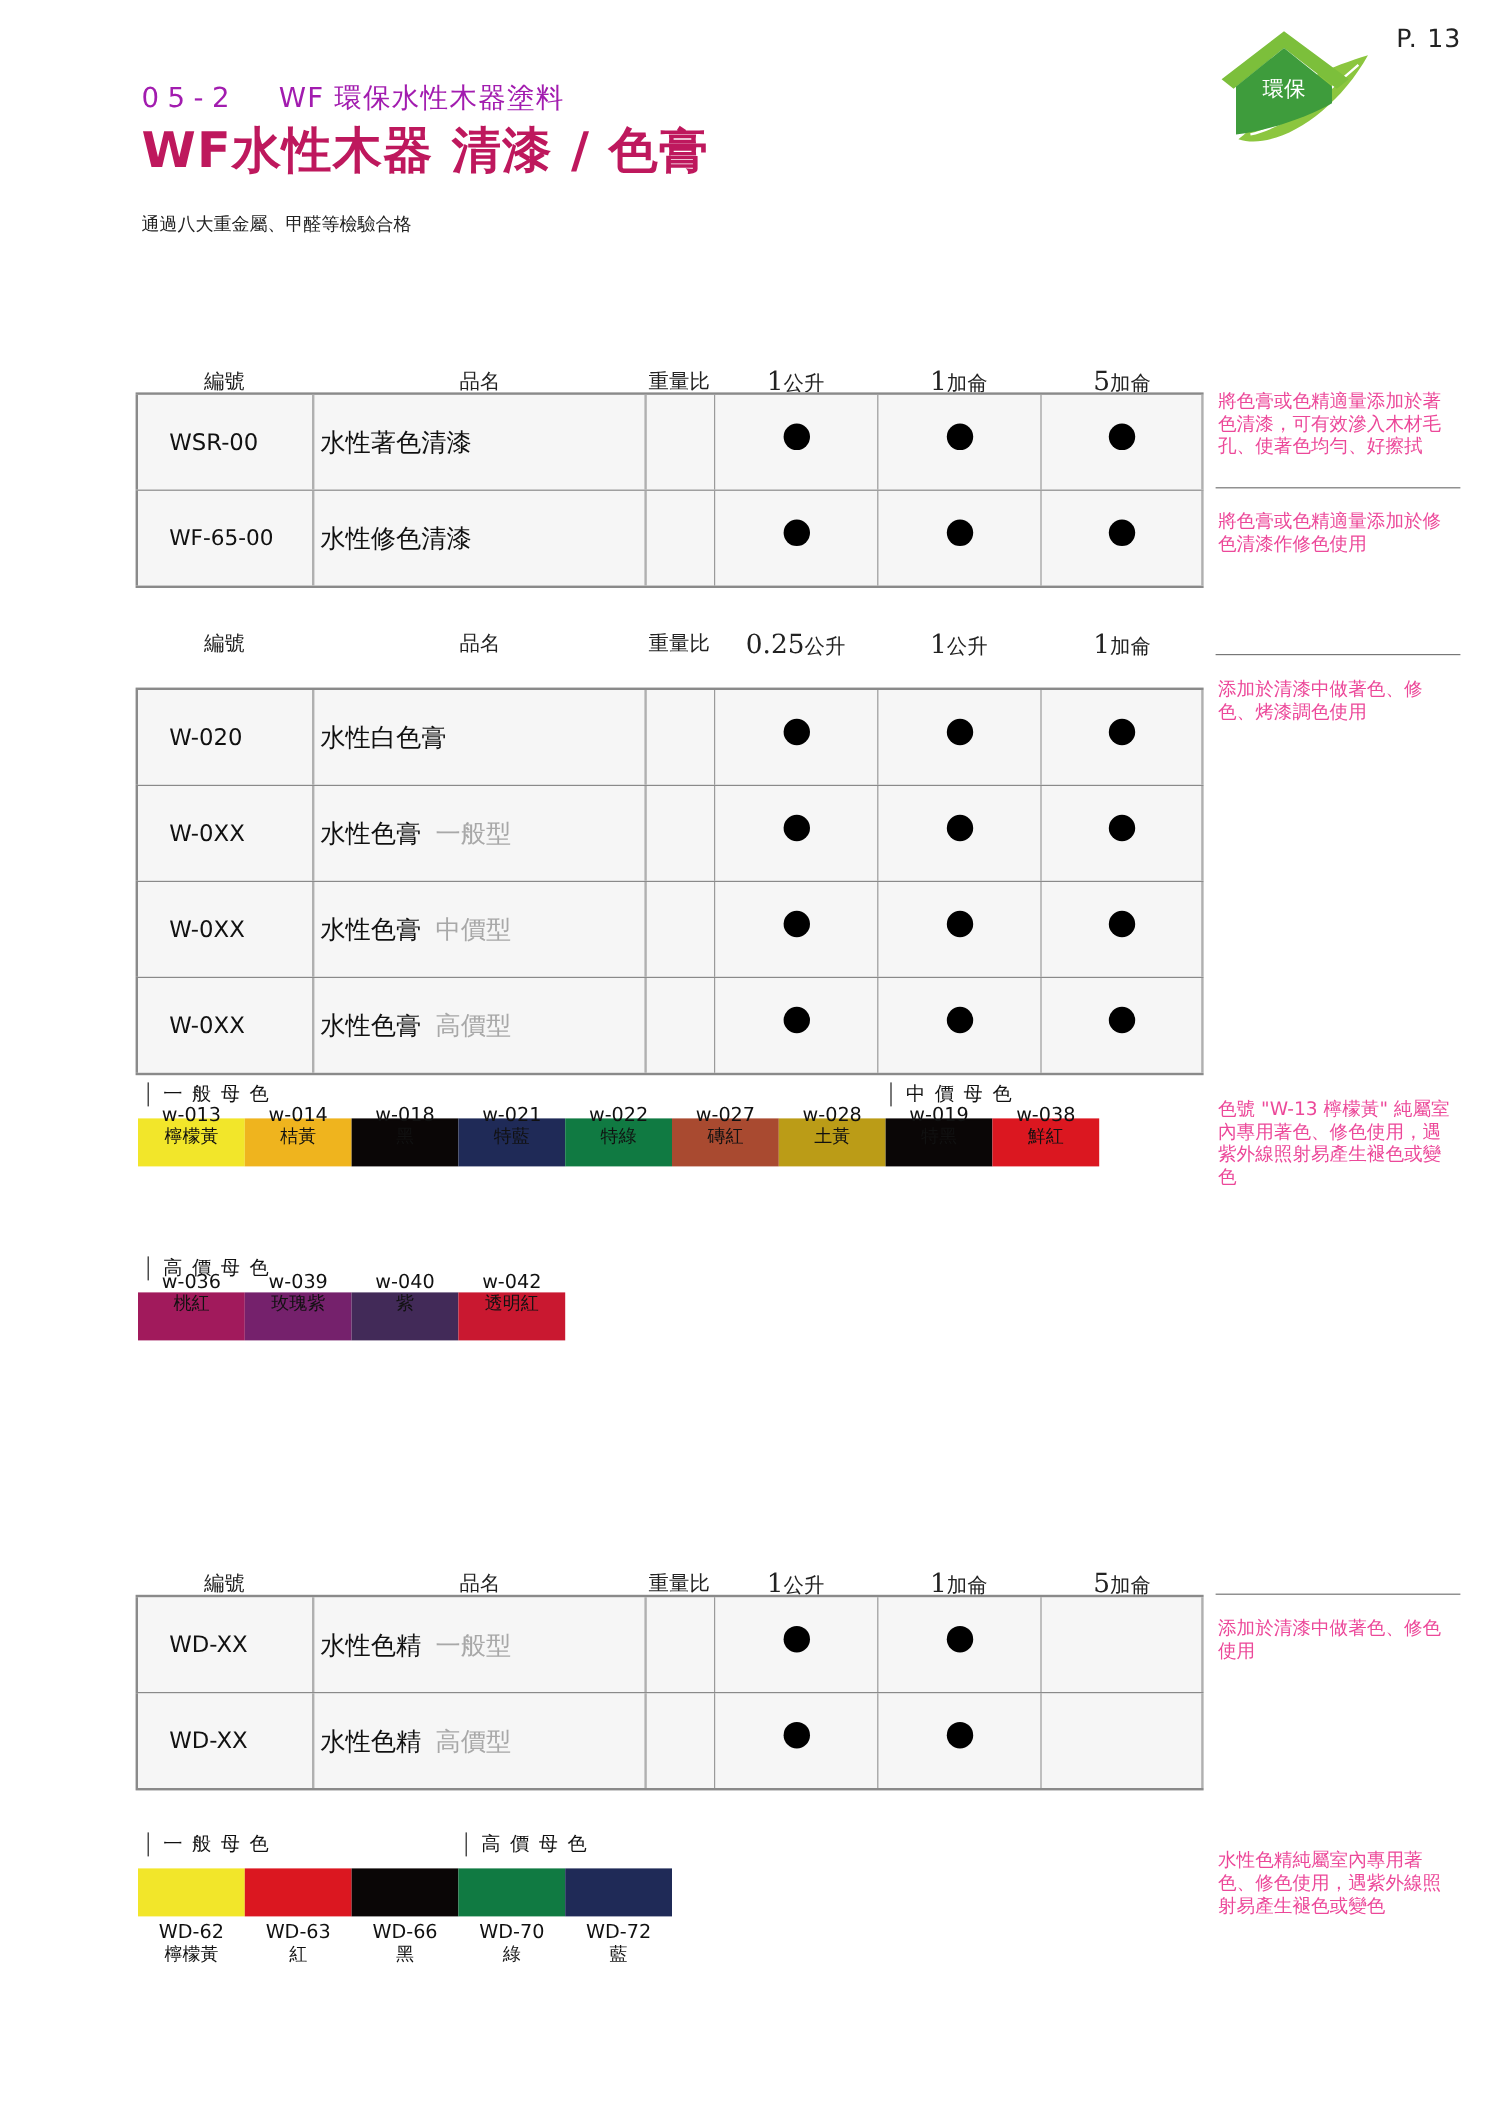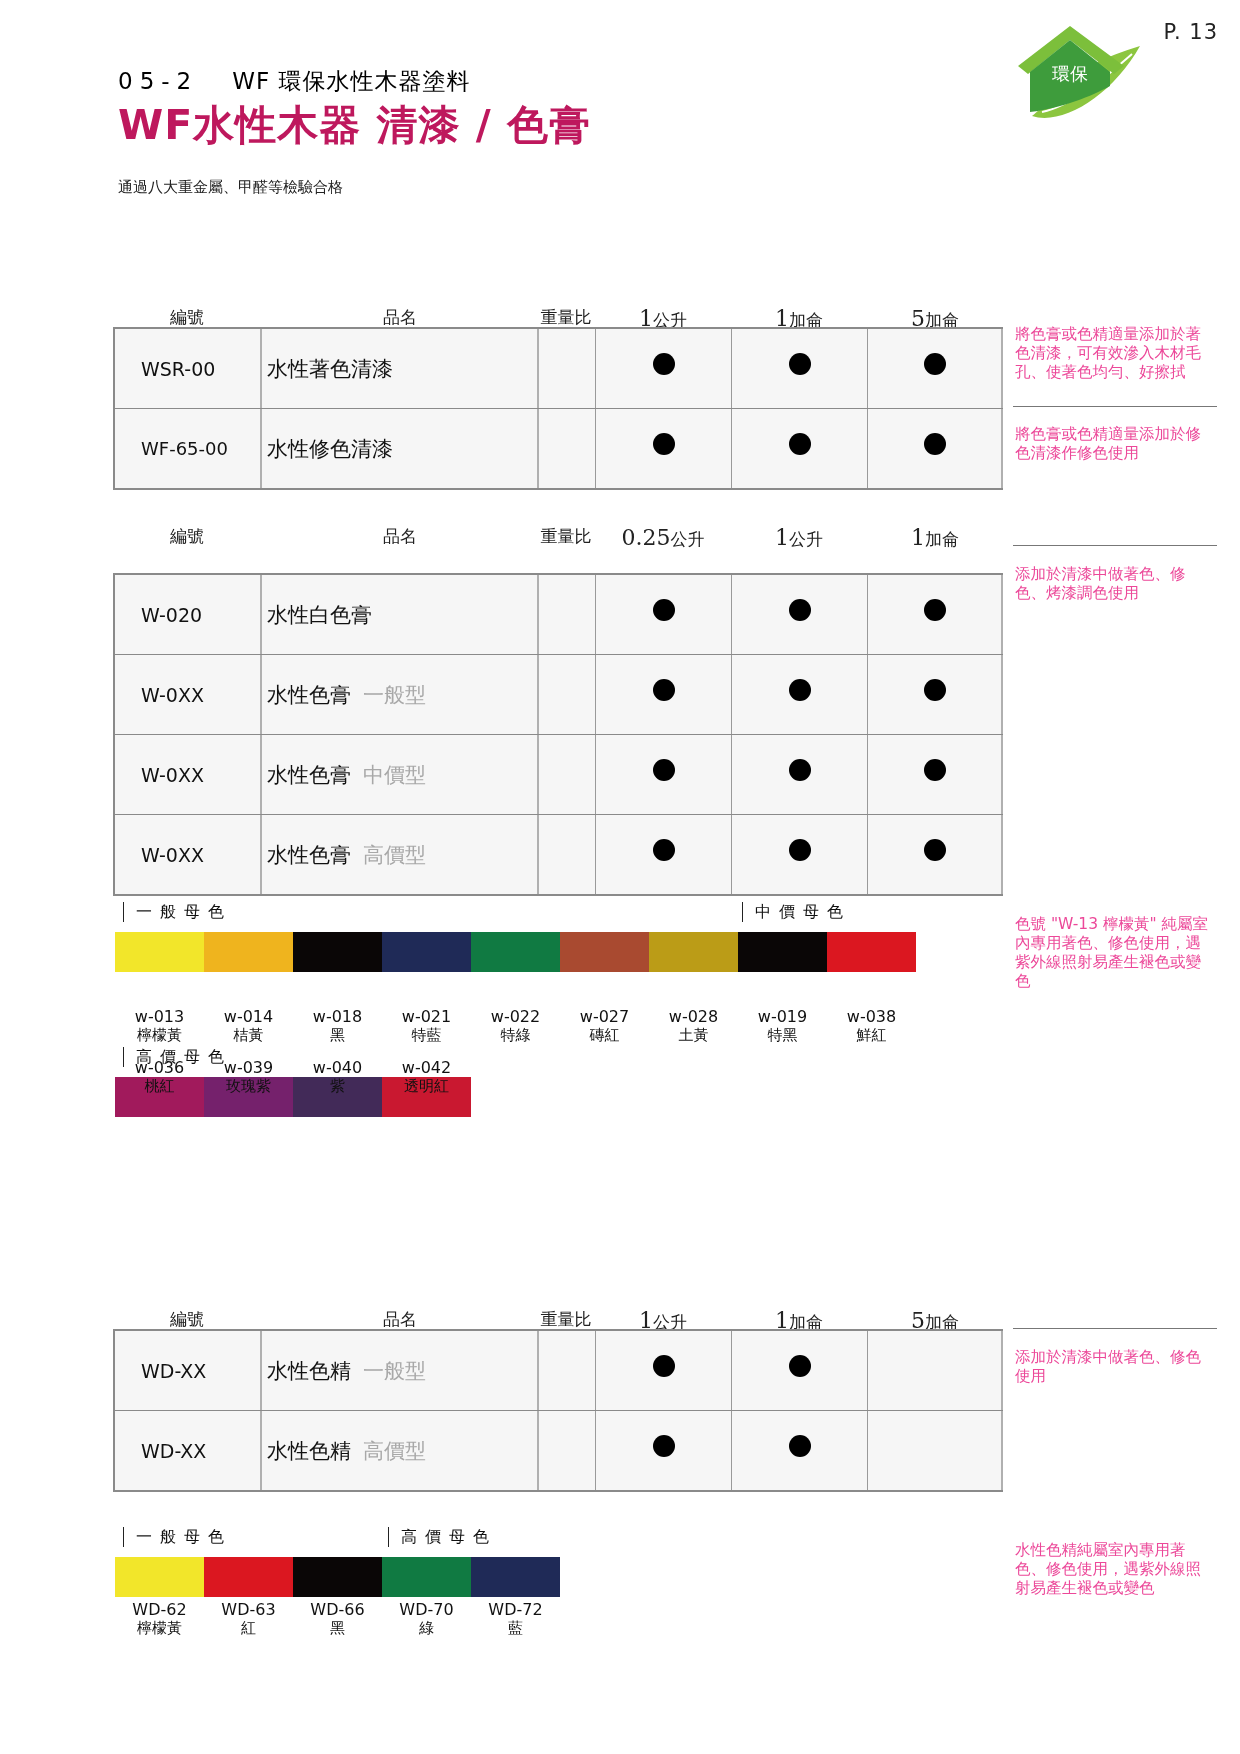--- a/index.html
+++ b/index.html
@@ -8,7 +8,7 @@
   .abs { position:absolute; }
   .page-num { right:22px; top:20px; font-size:21px; color:#222; letter-spacing:1px; }
   .logo { left:1012px; top:16px; width:132px; height:112px; }
-  .section-no { left:118px; top:66px; font-size:23px; letter-spacing:1px; color:#000000; }
+  .section-no { left:118px; top:66px; font-size:23px; letter-spacing:1px; color:#a21caf; }
   .section-no .code { letter-spacing:7px; margin-right:34px; }
   .title { left:118px; top:98px; font-size:41px; font-weight:bold; letter-spacing:1px; color:#be185d; }
   .subnote { left:118px; top:178px; font-size:15px; color:#222; }

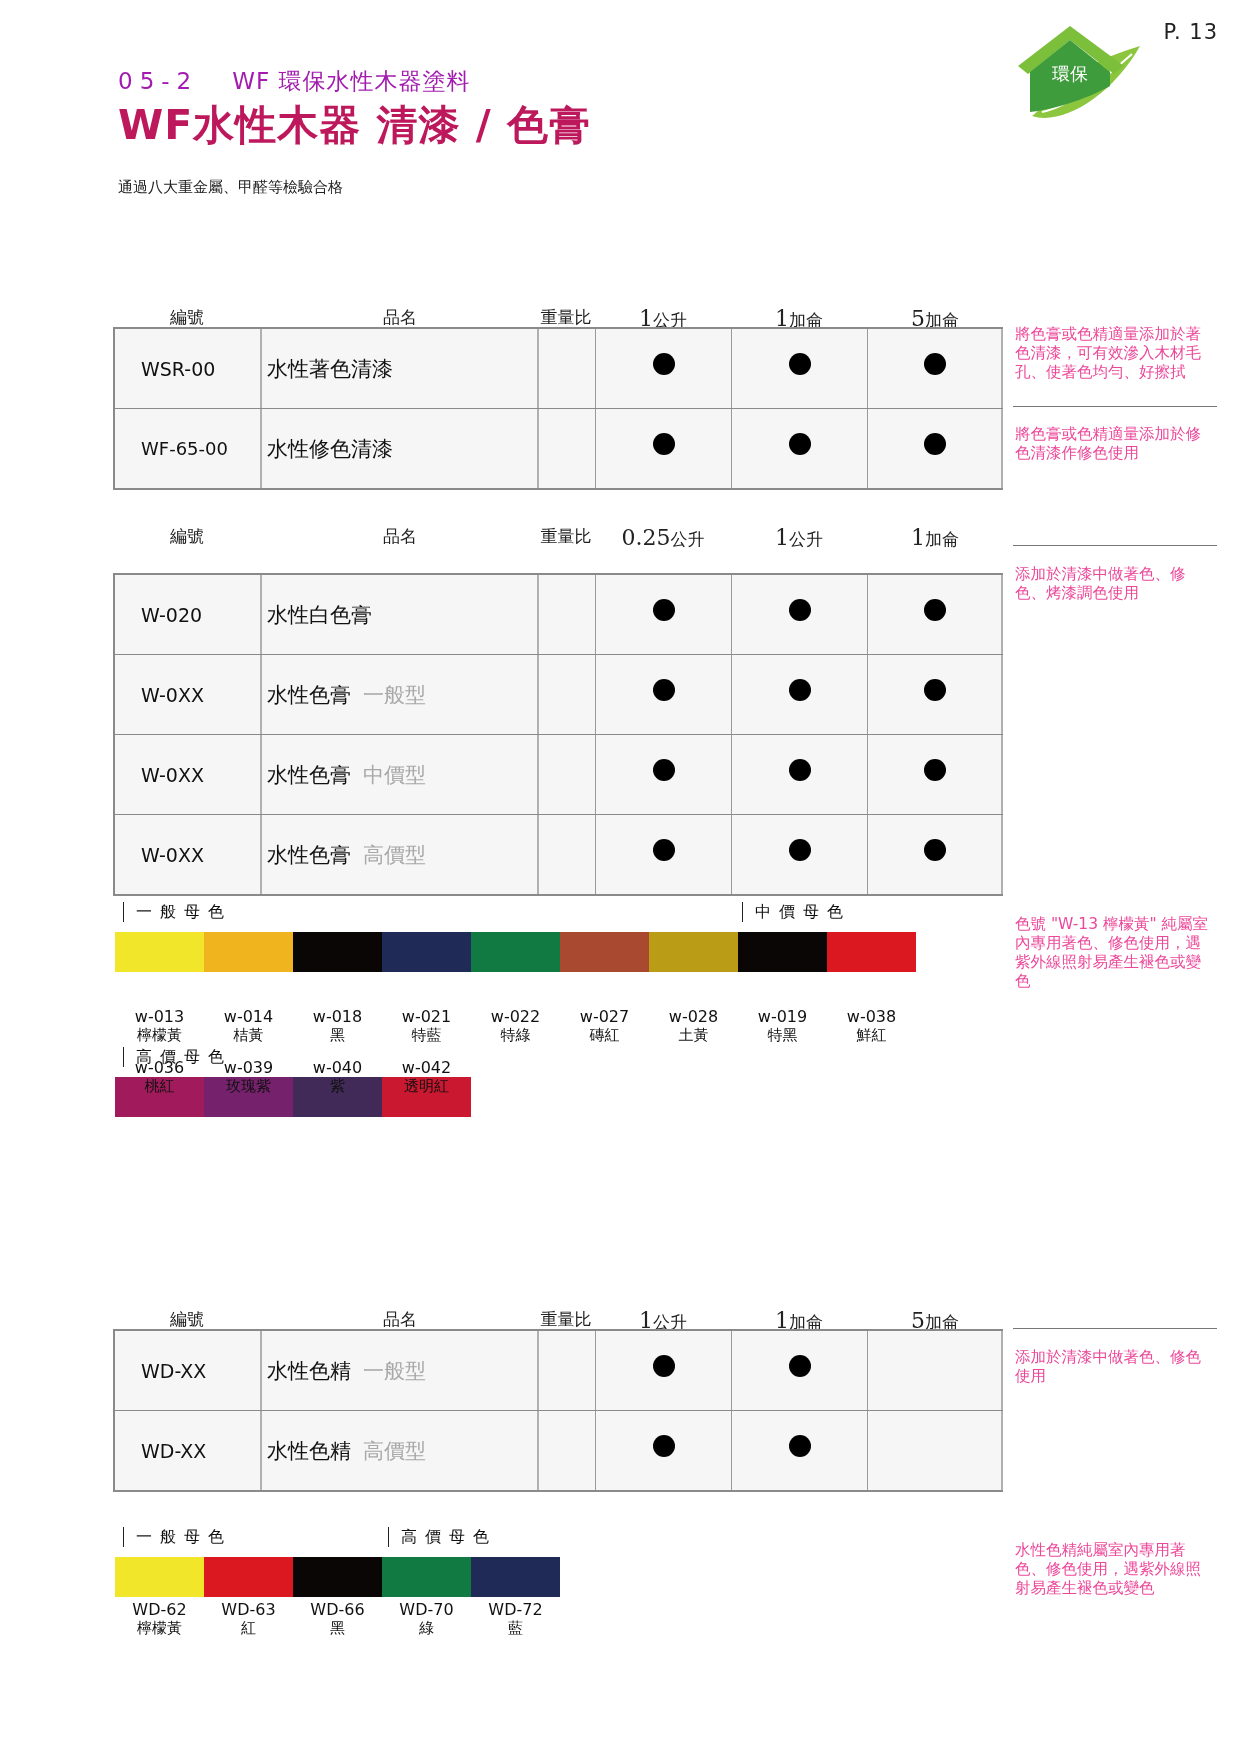--- a/index.html
+++ b/index.html
@@ -201,7 +201,7 @@
   <div class="sw" style="background:#0a0606" title="w-019"></div>
   <div class="sw" style="background:#db1720" title="w-038"></div>
 </div>
-<div class="sw-labels" style="left:115px;top:1008px;">
+<div class="sw-labels" style="left:115px;top:920px;">
   <div class="sw-label"><span>w-013</span><span class="cn">檸檬黃</span></div>
   <div class="sw-label"><span>w-014</span><span class="cn">桔黃</span></div>
   <div class="sw-label"><span>w-018</span><span class="cn">黑</span></div>

